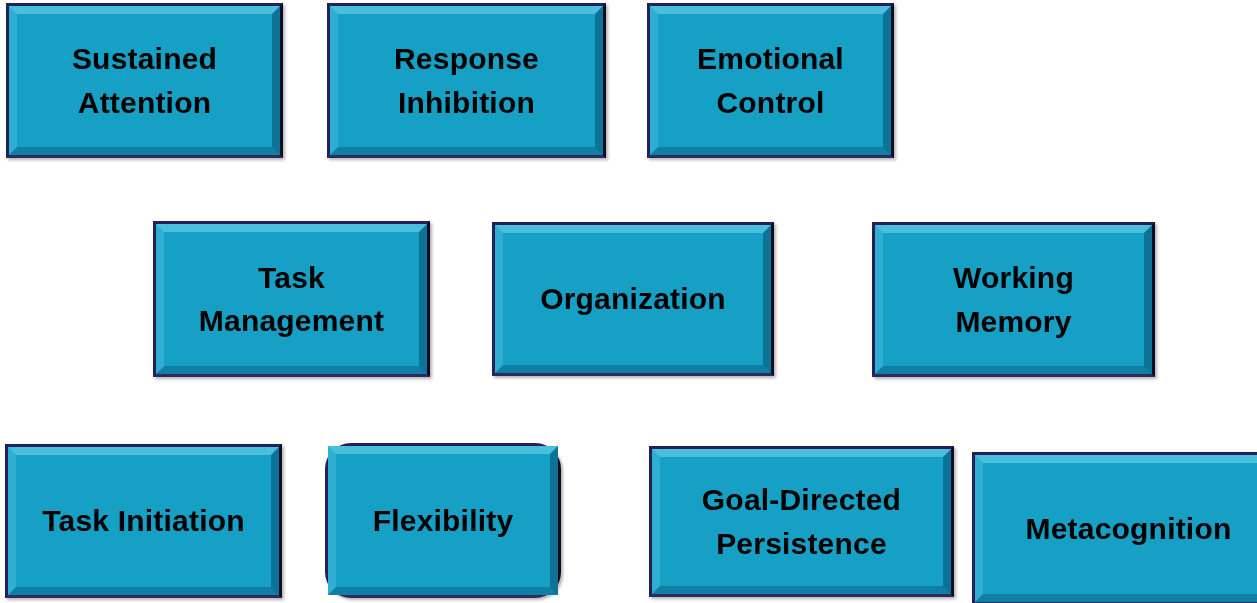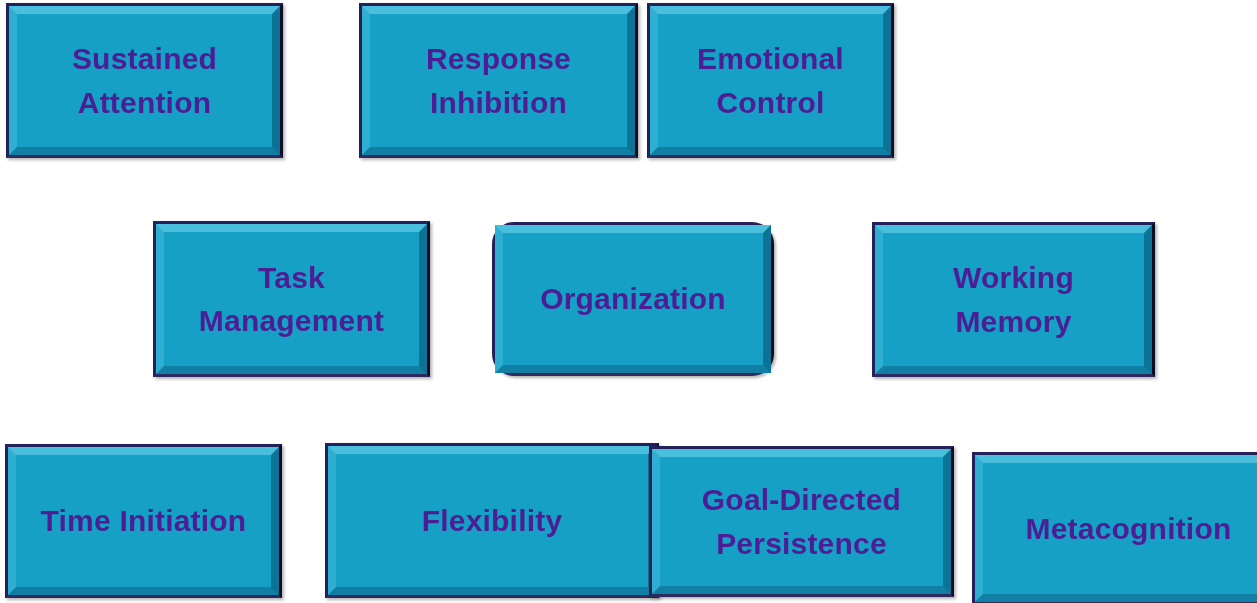--- a/index.html
+++ b/index.html
@@ -39,7 +39,7 @@
   }
   .box .label {
     position: relative;
-    color: #4c1d95;
+    color: #000000;
     font-weight: bold;
     font-size: 30px;
     line-height: 1.45;

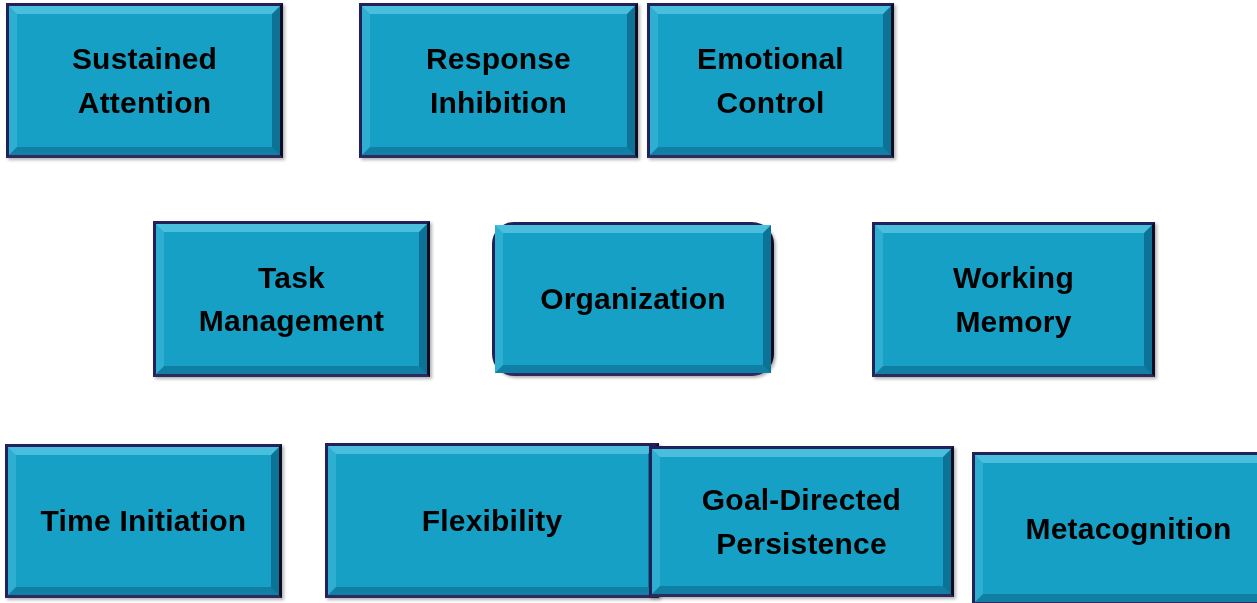--- a/index.html
+++ b/index.html
@@ -49,7 +49,7 @@
   }
   
   .b1  { left:   6px; top:   3px; width: 277px; height: 155px; }
-  .b2  { left: 327px; top:   3px; width: 279px; height: 155px; margin-left: 32px; }
+  .b2  { left: 327px; top:   3px; width: 279px; height: 155px; }
   .b3  { left: 647px; top:   3px; width: 247px; height: 155px; }
   .b4  { left: 970px; top:   3px; width: 280px; height: 155px; }
   

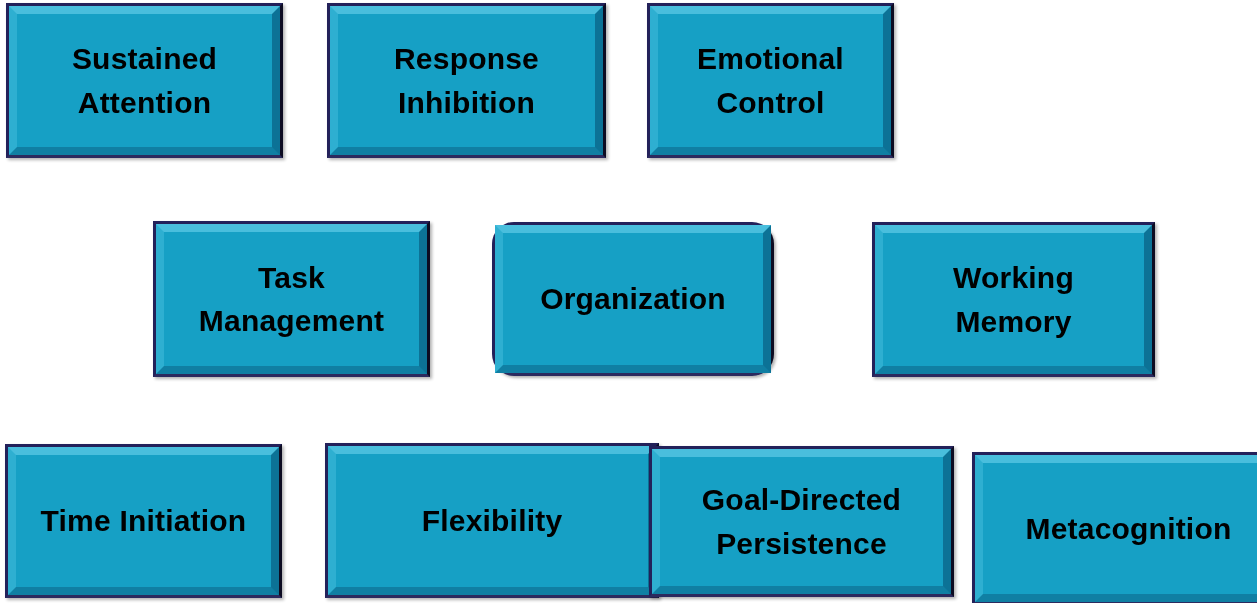--- a/index.html
+++ b/index.html
@@ -54,7 +54,7 @@
   .b4  { left: 970px; top:   3px; width: 280px; height: 155px; }
   
   .b5  { left: 153px; top: 221px; width: 277px; height: 156px; }
-  .b6  { left: 492px; top: 222px; width: 282px; height: 154px; border-radius: 22px; }
+  .b6  { left: 492px; top: 222px; width: 282px; height: 154px; }
   .b7  { left: 832px; top: 222px; width: 283px; height: 155px; margin-left: 40px; }
   
   .b8  { left:   5px; top: 444px; width: 277px; height: 154px; }

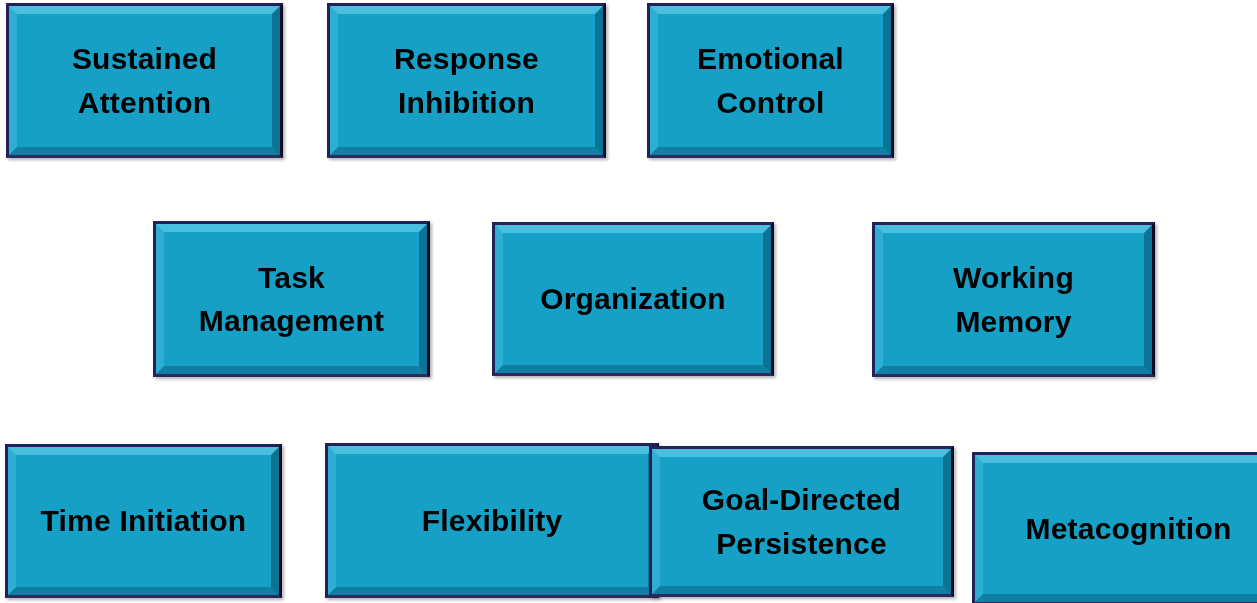--- a/index.html
+++ b/index.html
@@ -93,7 +93,7 @@
   </div>
 
   <div class="box b8">
-    <span class="label">Time Initiation</span>
+    <span class="label">Task Initiation</span>
   </div>
   <div class="box b9">
     <span class="label">Flexibility</span>

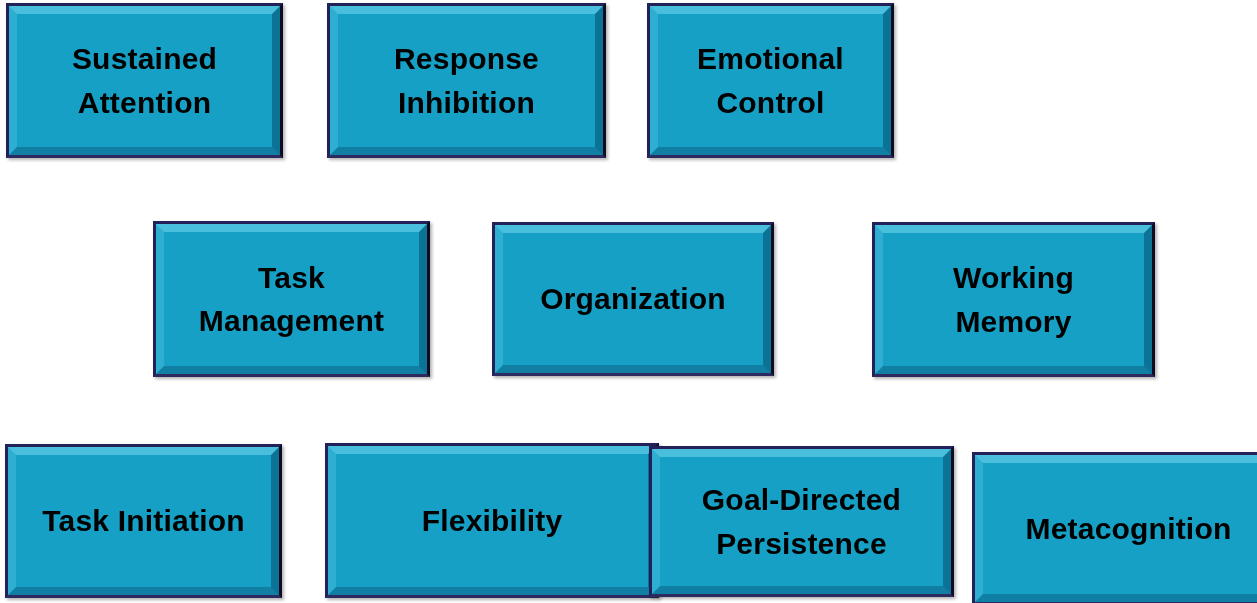--- a/index.html
+++ b/index.html
@@ -58,7 +58,7 @@
   .b7  { left: 832px; top: 222px; width: 283px; height: 155px; margin-left: 40px; }
   
   .b8  { left:   5px; top: 444px; width: 277px; height: 154px; }
-  .b9  { left: 325px; top: 443px; width: 334px; height: 155px; }
+  .b9  { left: 325px; top: 443px; width: 236px; height: 155px; border-radius: 26px; }
   .b10 { left: 649px; top: 446px; width: 305px; height: 151px; }
   .b11 { left: 972px; top: 452px; width: 313px; height: 153px; }
 </style>

